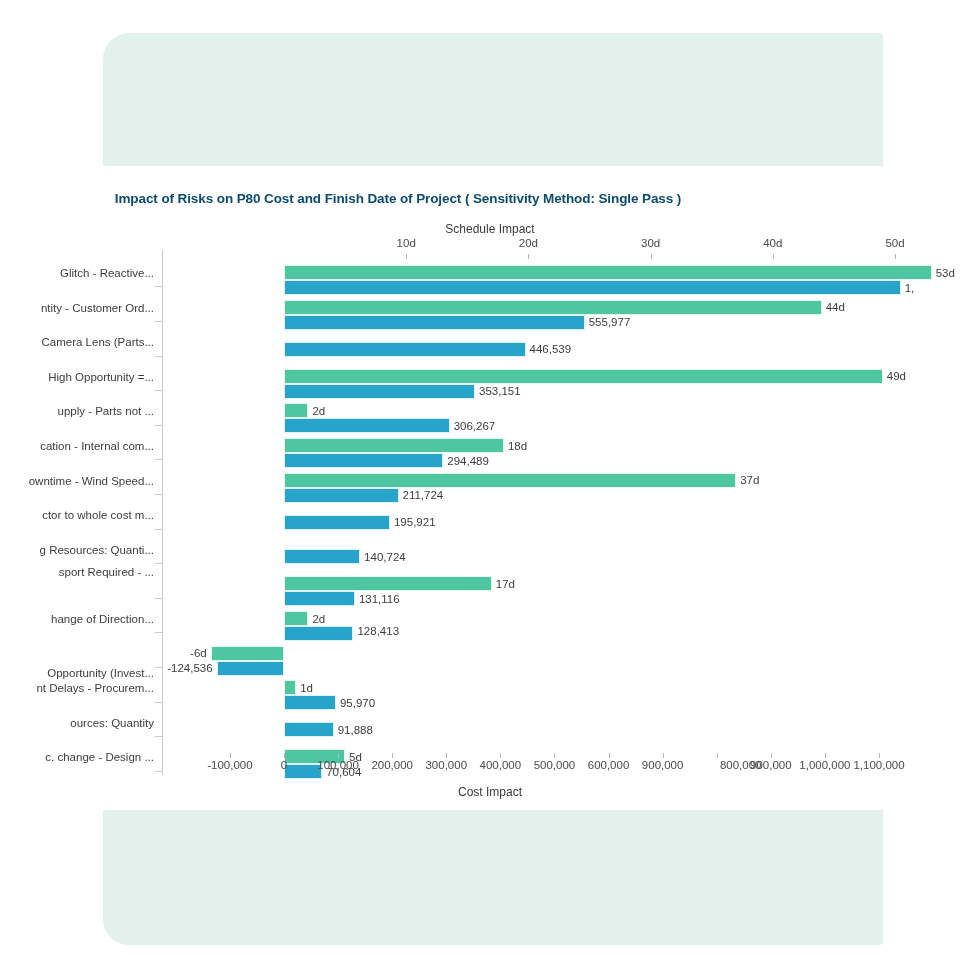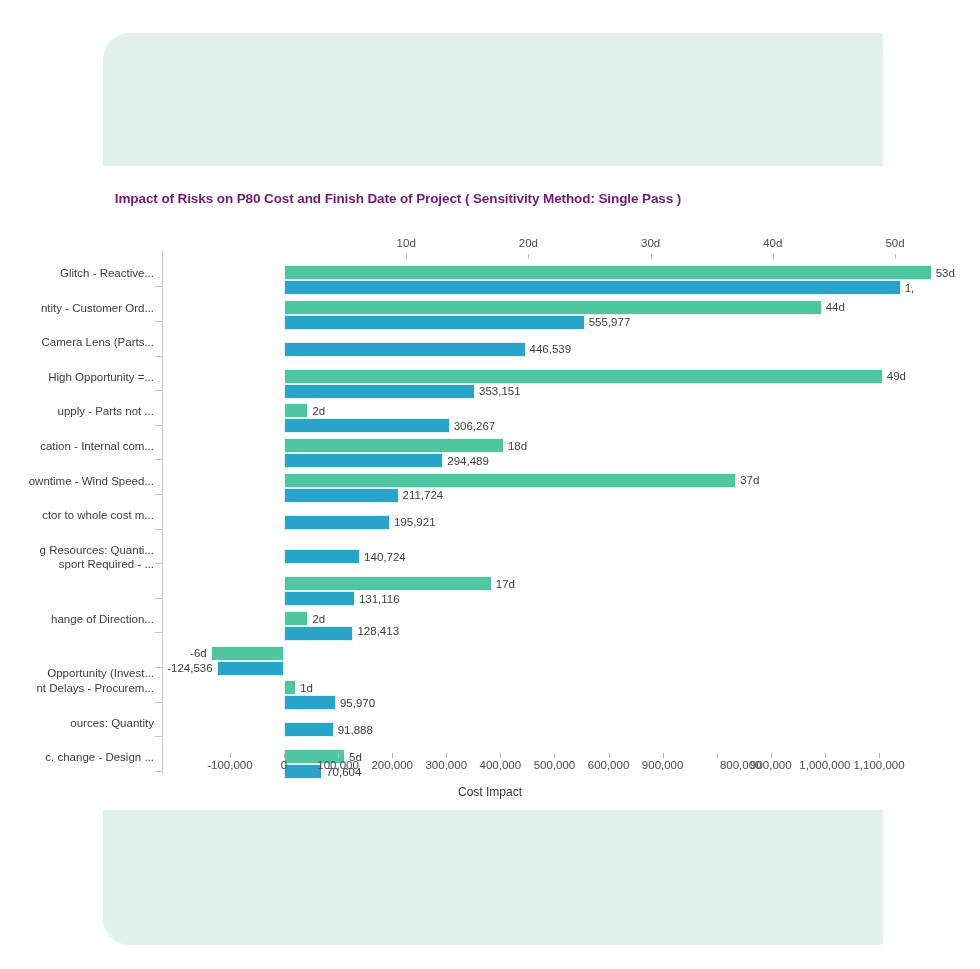--- a/index.html
+++ b/index.html
@@ -19,7 +19,7 @@
 
   #chart-title{
     position:absolute;left:0;top:191px;width:796px;text-align:center;
-    font-size:13.5px;font-weight:bold;color:#701a75;letter-spacing:-.1px;
+    font-size:13.5px;font-weight:bold;color:#0c4a6e;letter-spacing:-.1px;
   }
 
   #plot{position:absolute;left:0;top:222px;width:980px;height:585px;}

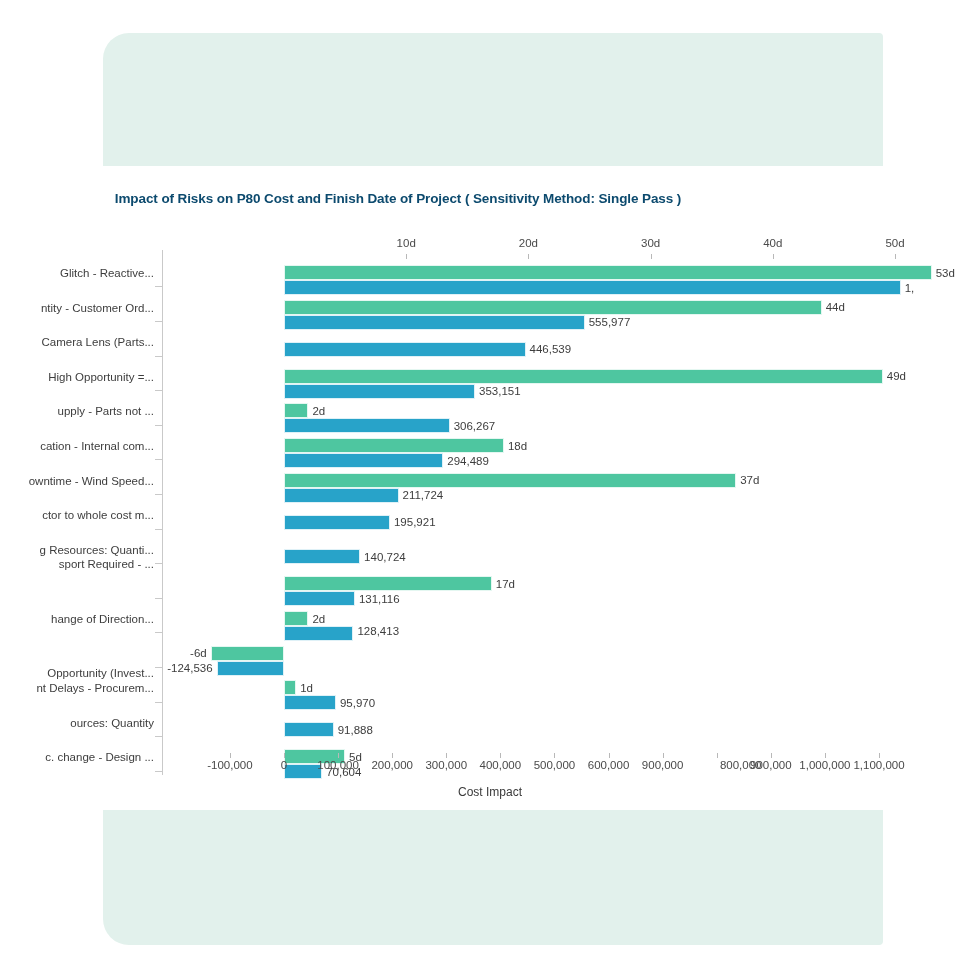--- a/index.html
+++ b/index.html
@@ -65,6 +65,7 @@
 
   <div id="plot">
 
+    <div id="schedule-axis-title" class="axis-title">Schedule Impact</div>
 
     <div id="top-ticks">
         <div class="tick-label" style="left: 406.2px;">10d</div>

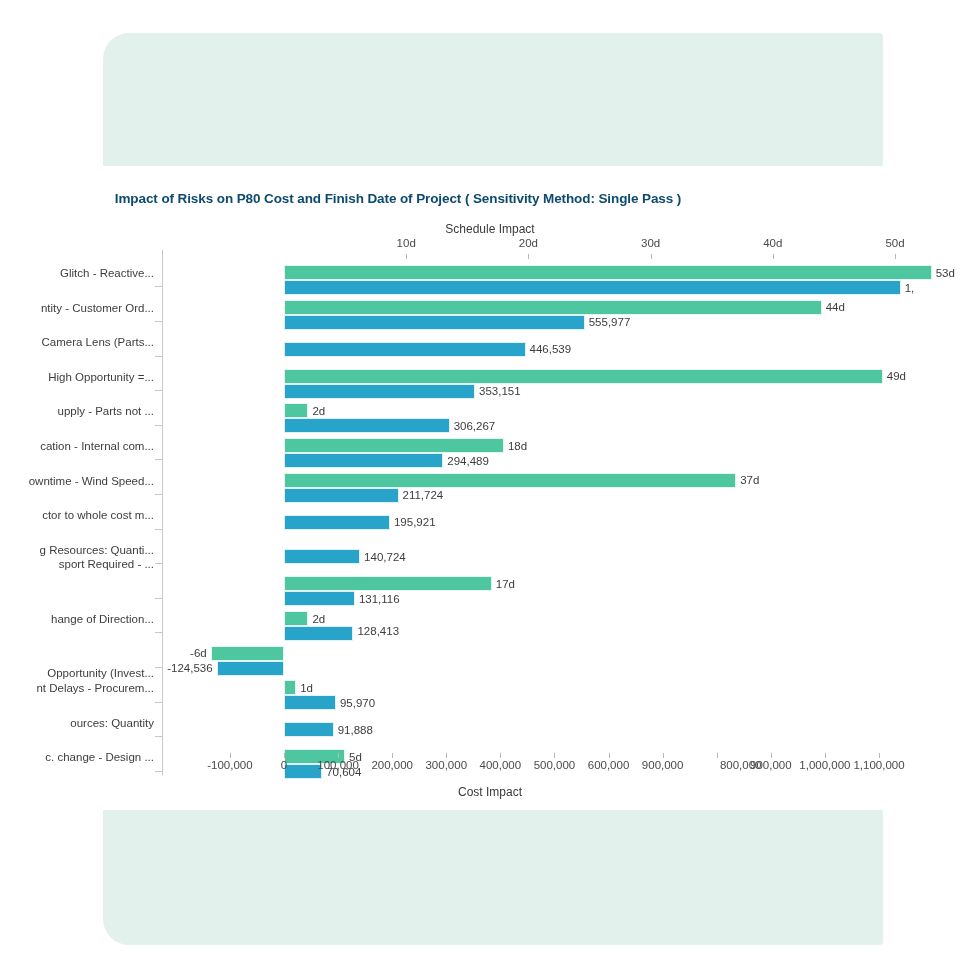--- a/index.html
+++ b/index.html
@@ -109,7 +109,7 @@
         <div class="cat-label" style="top: 258.6px;">owntime - Wind Speed...</div>
         <div class="cat-label" style="top: 293.2px;">ctor to whole cost m...</div>
         <div class="cat-label" style="top: 327.8px;">g Resources: Quanti...</div>
-        <div class="cat-label" style="top: 342px;">sport Required - ...</div>
+        <div class="cat-label" style="top: 350px;">sport Required - ...</div>
         <div class="cat-label" style="top: 397px; margin-left: 48px;">hange of Direction...</div>
         <div class="cat-label" style="top: 451px;">Opportunity (Invest...</div>
         <div class="cat-label" style="top: 466.2px;">nt Delays - Procurem...</div>

